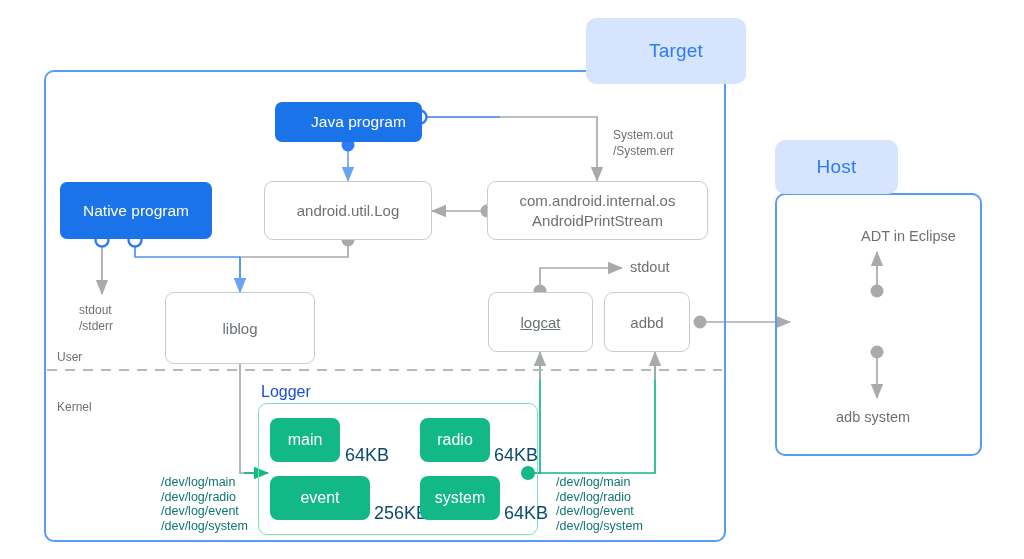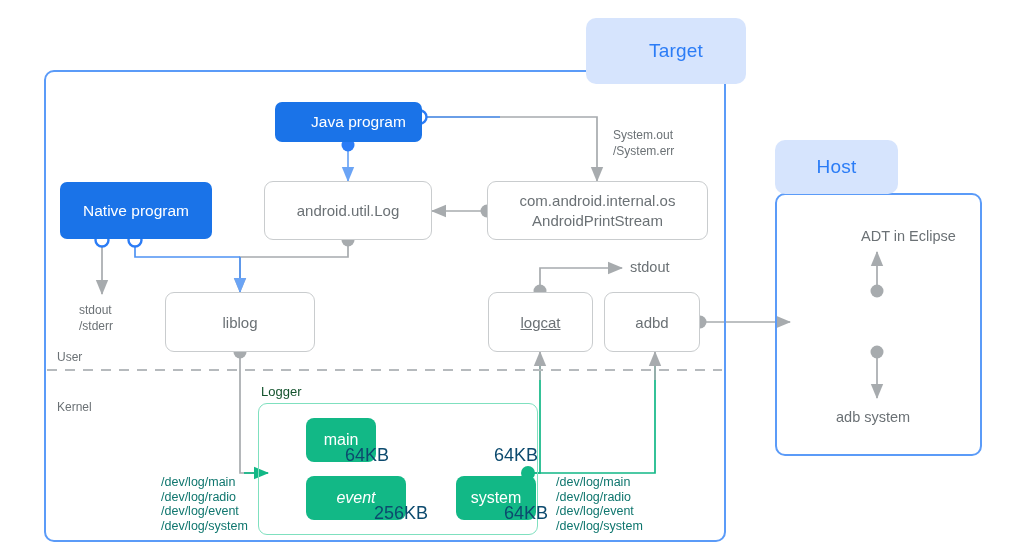--- a/index.html
+++ b/index.html
@@ -129,7 +129,7 @@
     </span>
   </div>
 
-  <div class="node plain" style="left:165px;top:292px;width:150px;height:60px;">
+  <div class="node plain" style="left:165px;top:292px;width:150px;height:72px;">
     <span>liblog</span>
   </div>
 

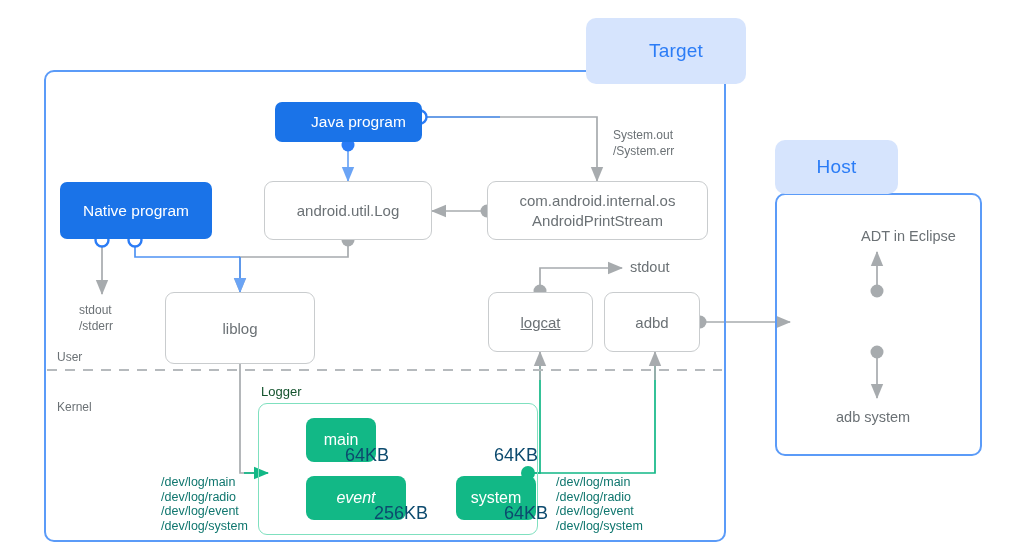--- a/index.html
+++ b/index.html
@@ -137,7 +137,7 @@
     <span>logcat</span>
   </div>
 
-  <div class="node plain" style="left:604px;top:292px;width:96px;height:60px;">
+  <div class="node plain" style="left:604px;top:292px;width:86px;height:60px;">
     <span>adbd</span>
   </div>
 

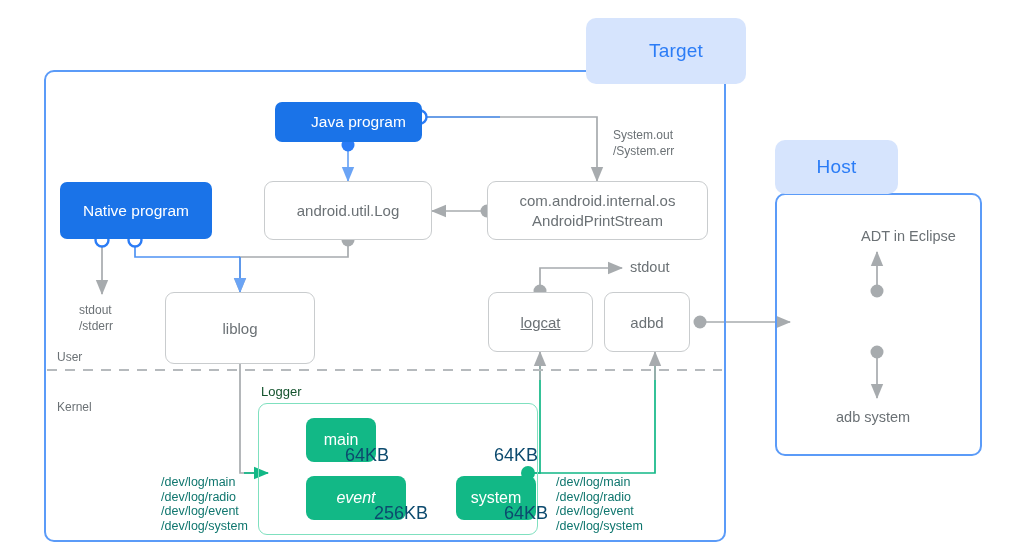--- a/index.html
+++ b/index.html
@@ -25,7 +25,7 @@
   .lbl{position:absolute;color:#6b7175;font-size:12px;line-height:15.5px;white-space:pre;}
   .lbl.big{font-size:14.5px;}
   .lbl.sz{font-size:18px;color:#0c4a6e;}
-  .lbl.green-title{color:#14532d;font-size:13px;}
+  .lbl.green-title{color:#1d4ed8;font-size:16px;}
   .lbl.mono-path{font-size:12.5px;line-height:14.5px;color:#0f766e;}
 
   .logger-box{position:absolute;border:1.4px solid #7fe0bf;border-radius:9px;background:transparent;}

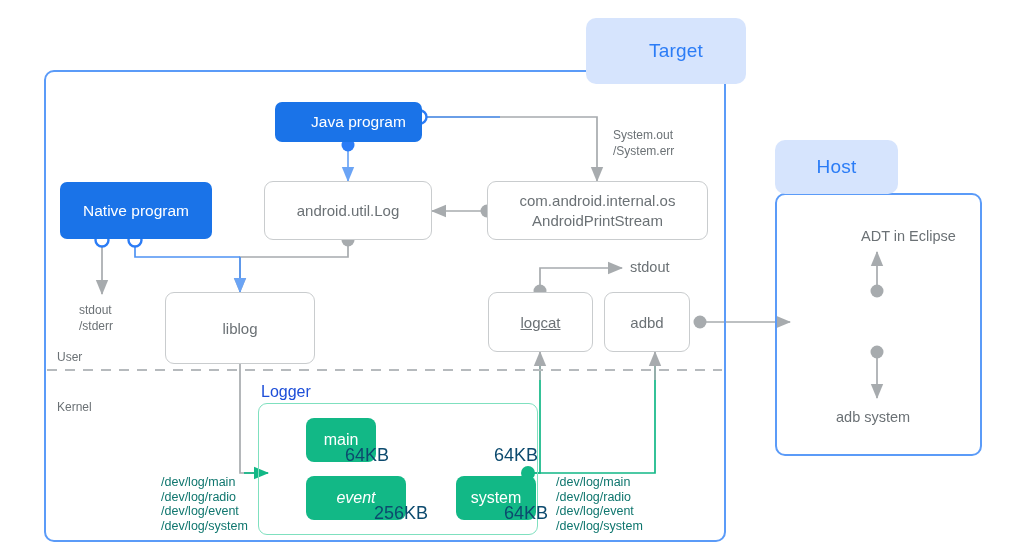--- a/index.html
+++ b/index.html
@@ -20,7 +20,7 @@
         text-align:center;border-radius:9px;box-sizing:border-box;}
   .node.plain{border:1.3px solid #c9ccce;background:#fff;color:#6b7175;font-size:15px;}
   .node.blue{background:#1a73e8;color:#ffffff;font-size:15.5px;border-radius:7px;}
-  .node.green{background:#12b886;color:#ffffff;font-size:16px;border-radius:8px;margin-left:36px;}
+  .node.green{background:#12b886;color:#ffffff;font-size:16px;border-radius:8px;}
 
   .lbl{position:absolute;color:#6b7175;font-size:12px;line-height:15.5px;white-space:pre;}
   .lbl.big{font-size:14.5px;}

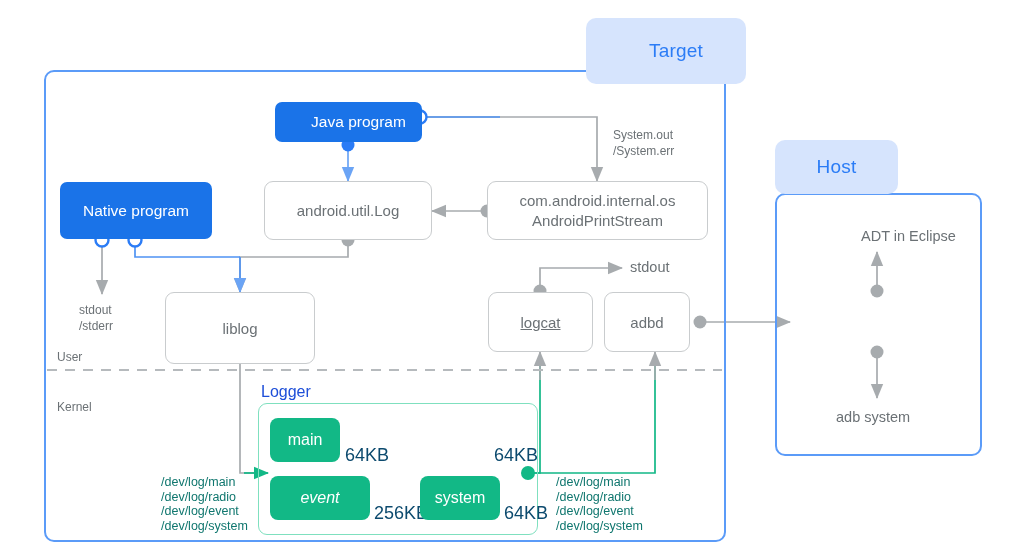--- a/index.html
+++ b/index.html
@@ -150,6 +150,9 @@
   </div>
   <div class="lbl sz" style="left:345px;top:448px;">64KB</div>
 
+  <div class="node green" style="left:420px;top:418px;width:70px;height:44px;">
+    <span>radio</span>
+  </div>
   <div class="lbl sz" style="left:494px;top:448px;">64KB</div>
 
   <div class="node green" style="left:270px;top:476px;width:100px;height:44px;font-style:italic;">

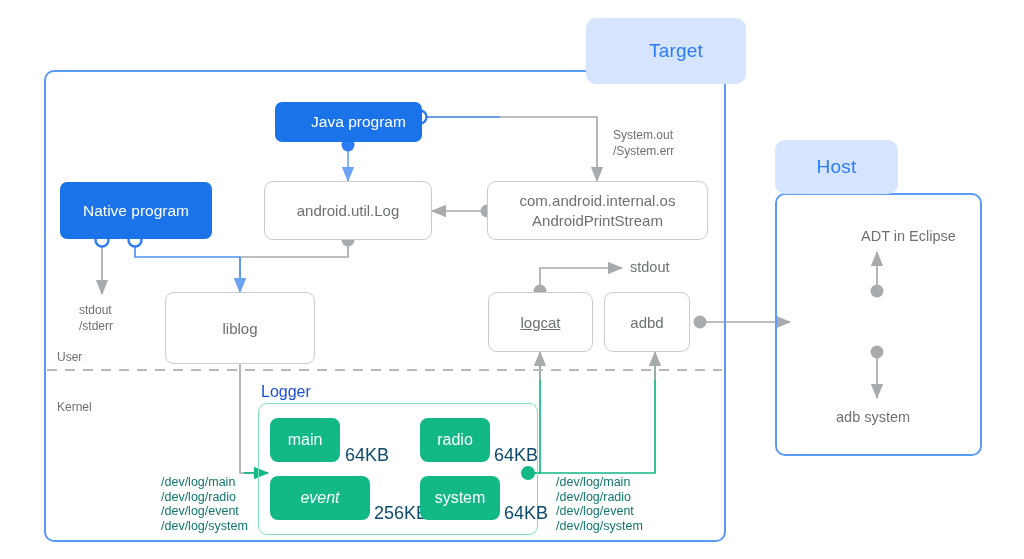--- a/index.html
+++ b/index.html
@@ -155,7 +155,7 @@
   </div>
   <div class="lbl sz" style="left:494px;top:448px;">64KB</div>
 
-  <div class="node green" style="left:270px;top:476px;width:100px;height:44px;font-style:italic;">
+  <div class="node green" style="left:270px;top:476px;width:100px;height:44px;">
     <span>event</span>
   </div>
   <div class="lbl sz" style="left:374px;top:506px;">256KB</div>

